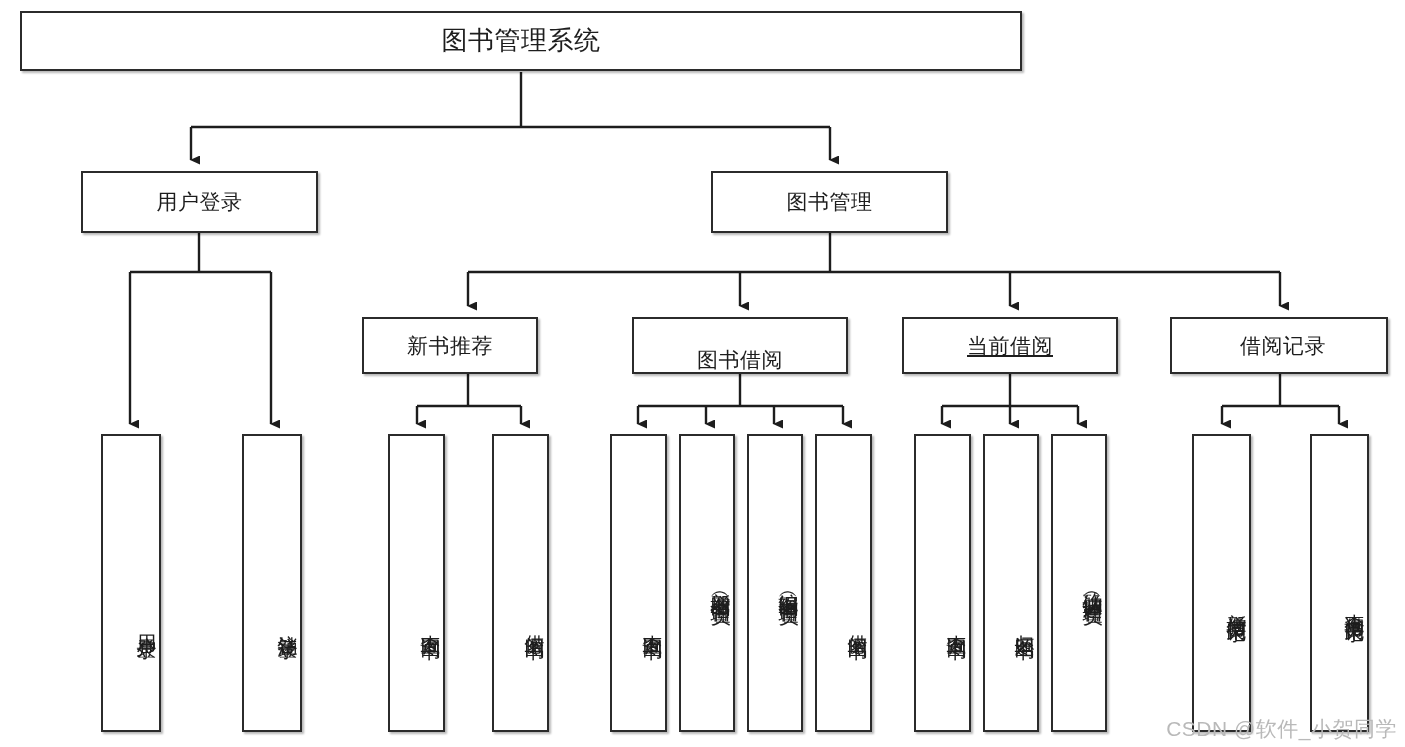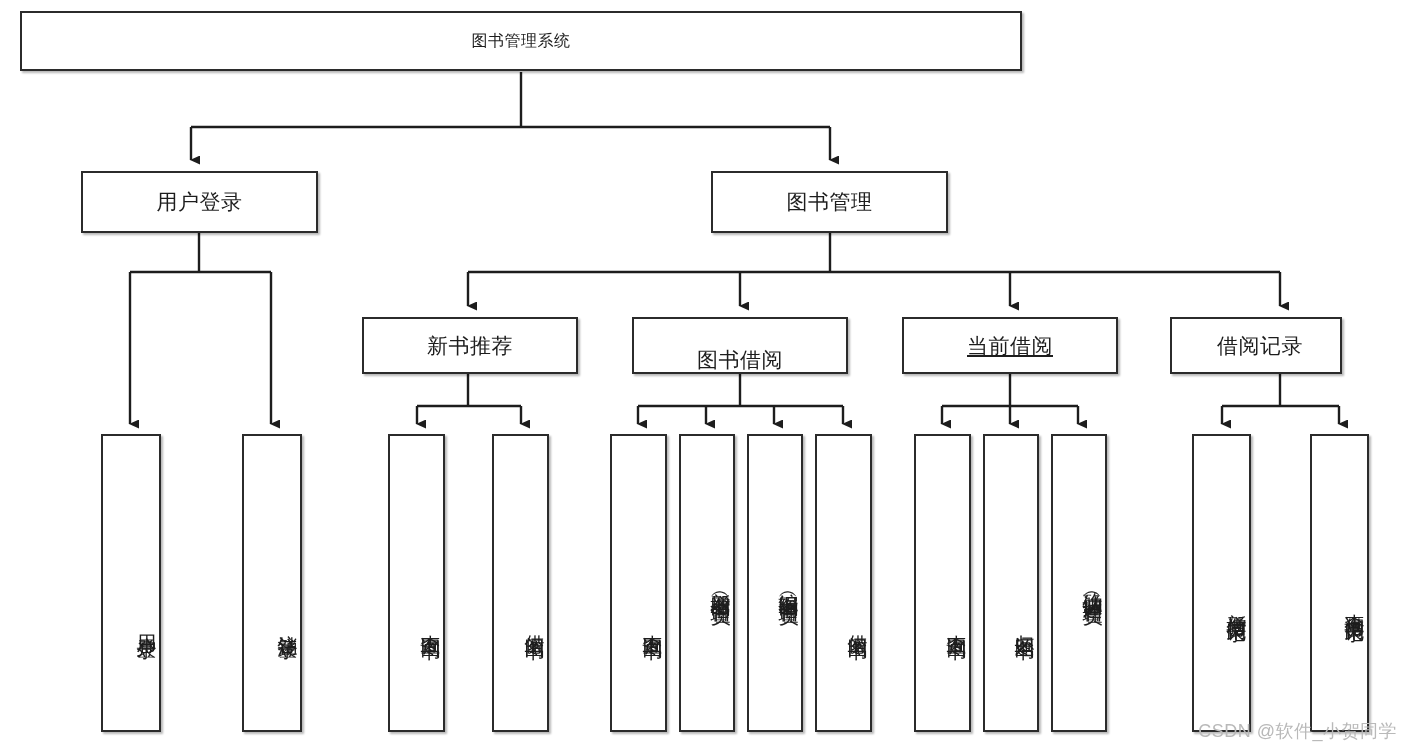--- a/index.html
+++ b/index.html
@@ -55,7 +55,7 @@
   .node.vert.tall {
     padding-top: 5px;
   }
-  #root-node { font-size: 16px; }
+  #root-node { font-size: 26px; }
   #watermark {
     position: absolute;
     right: 8px;

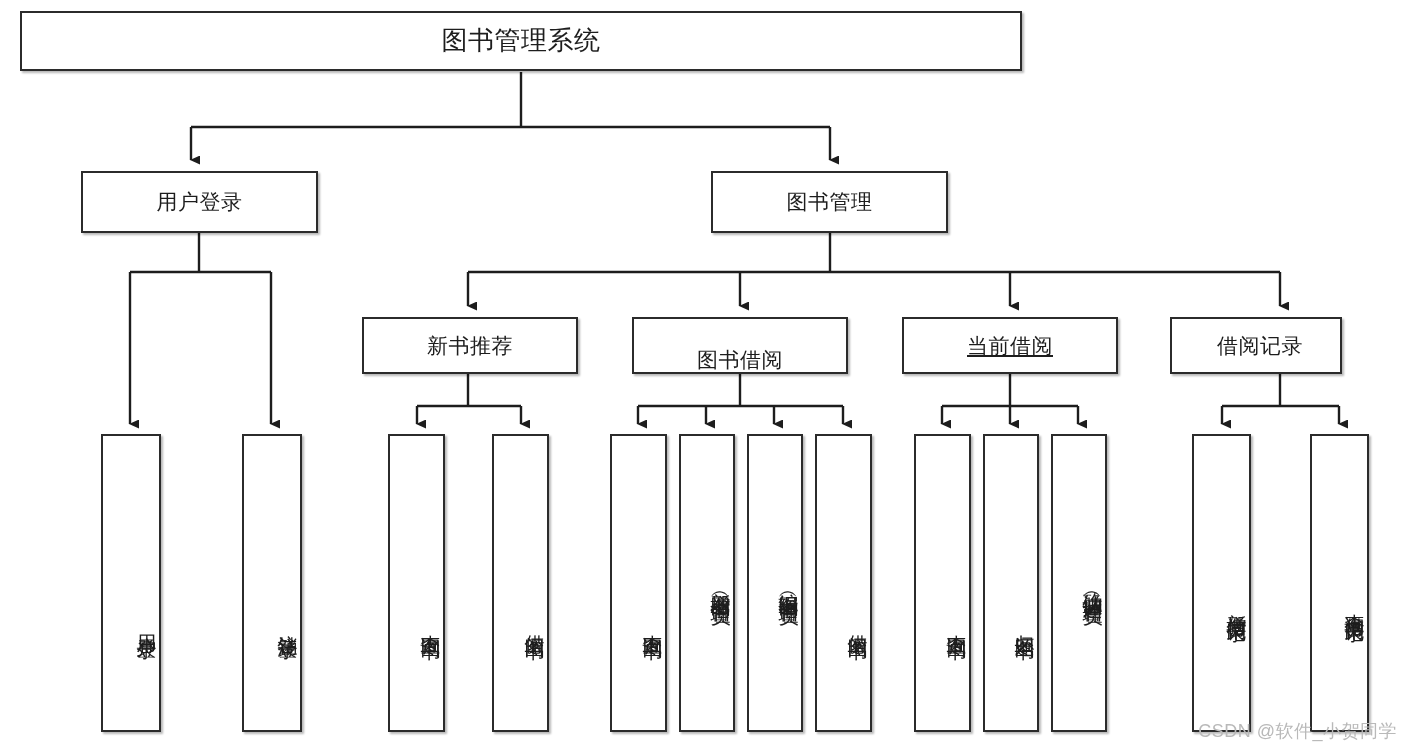--- a/index.html
+++ b/index.html
@@ -132,7 +132,7 @@
     <span>图书管理</span>
   </div>
 
-  <div class="node horiz" style="left:362px; top:317px; width:216px; height:57px;">
+  <div class="node horiz" style="left:362px; top:317px; width:176px; height:57px;">
     <span>新书推荐</span>
   </div>
   <div class="node horiz" style="left:632px; top:317px; width:216px; height:57px;align-items:flex-end;">

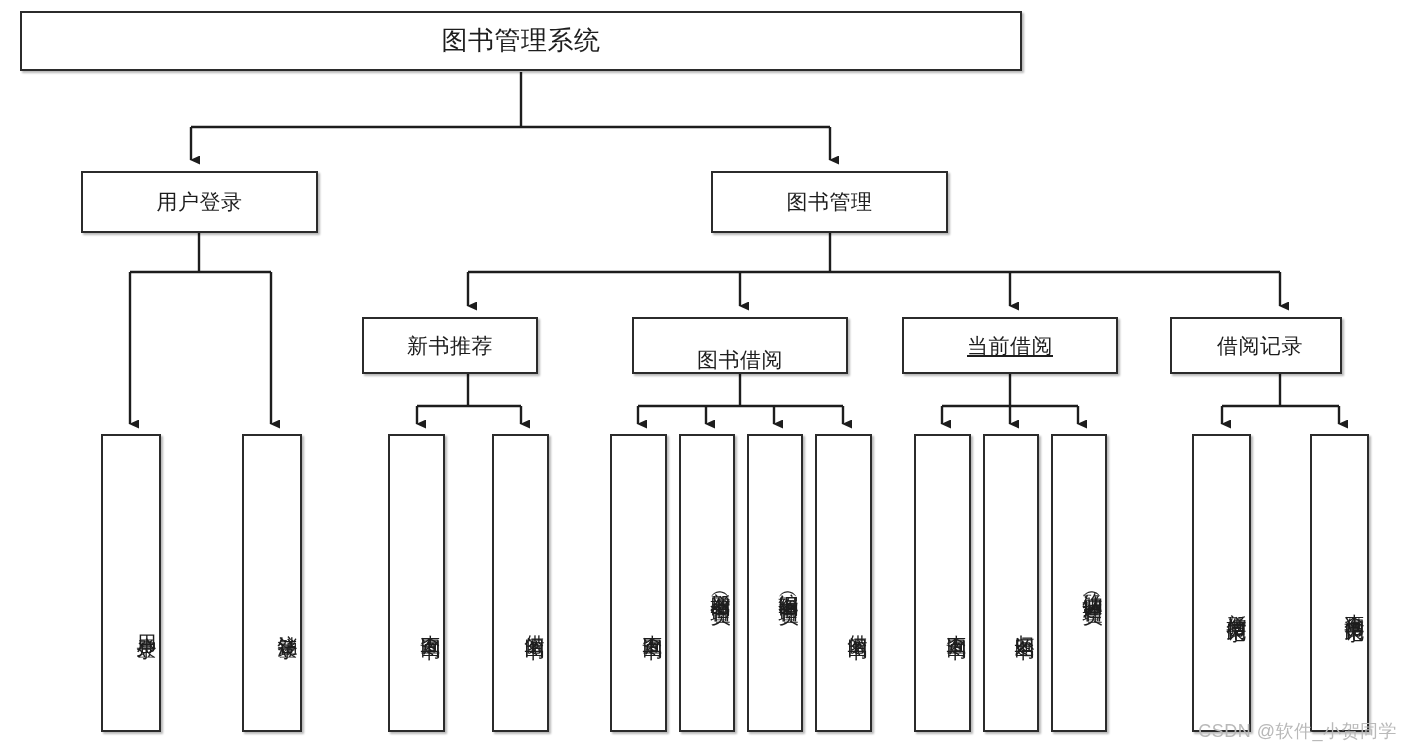--- a/index.html
+++ b/index.html
@@ -141,7 +141,7 @@
   <div class="node horiz" style="left:902px; top:317px; width:216px; height:57px;text-decoration:underline;">
     <span>当前借阅</span>
   </div>
-  <div class="node horiz" style="left:1170px; top:317px; width:172px; height:57px;padding-left:8px;">
+  <div class="node horiz" style="left:1170px; top:317px; width:218px; height:57px;padding-left:8px;">
     <span>借阅记录</span>
   </div>
 

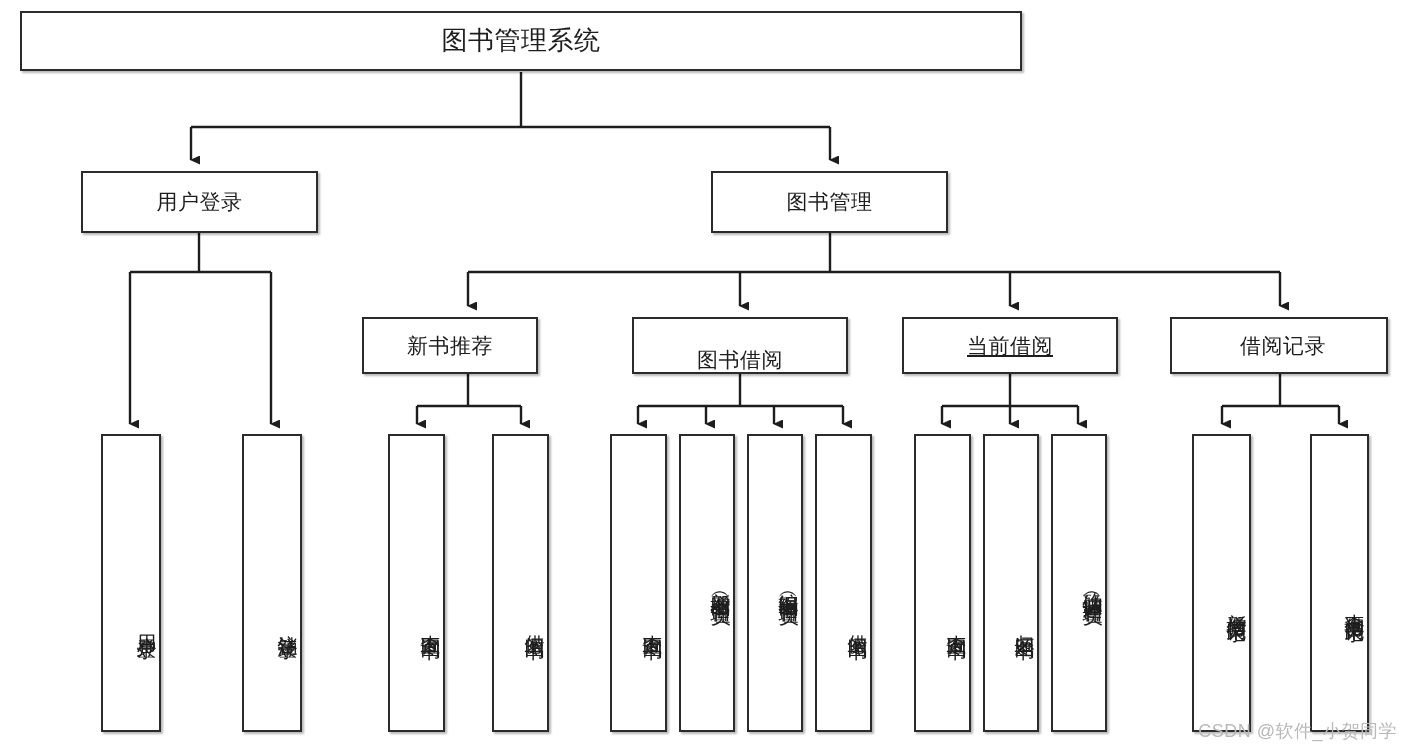--- a/index.html
+++ b/index.html
@@ -60,7 +60,7 @@
     position: absolute;
     right: 8px;
     bottom: 4px;
-    font-size: 18px;
+    font-size: 21px;
     color: #b9b9b9;
     letter-spacing: 0.5px;
     white-space: nowrap;

